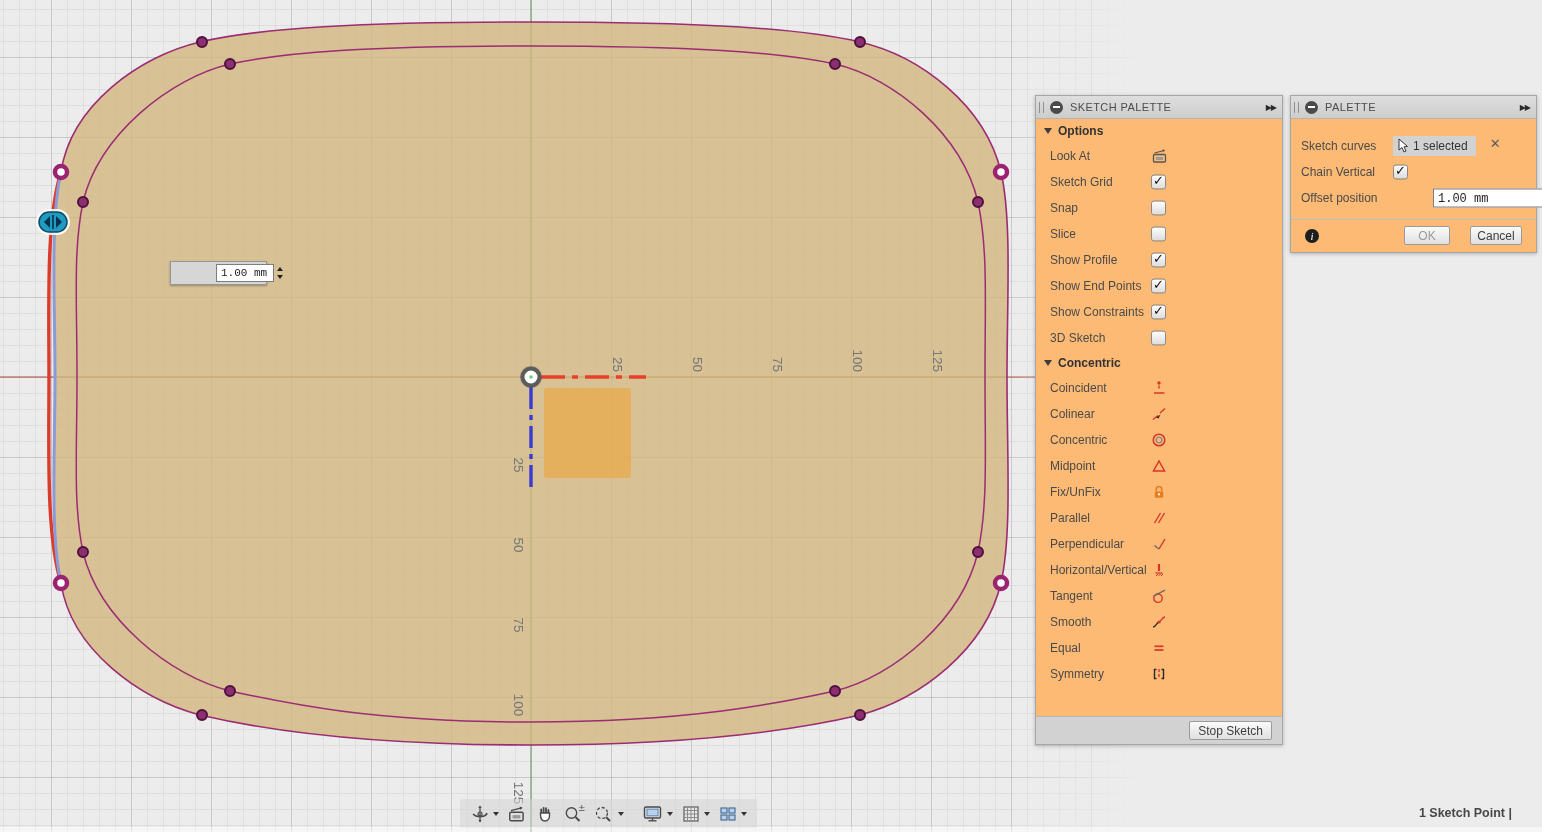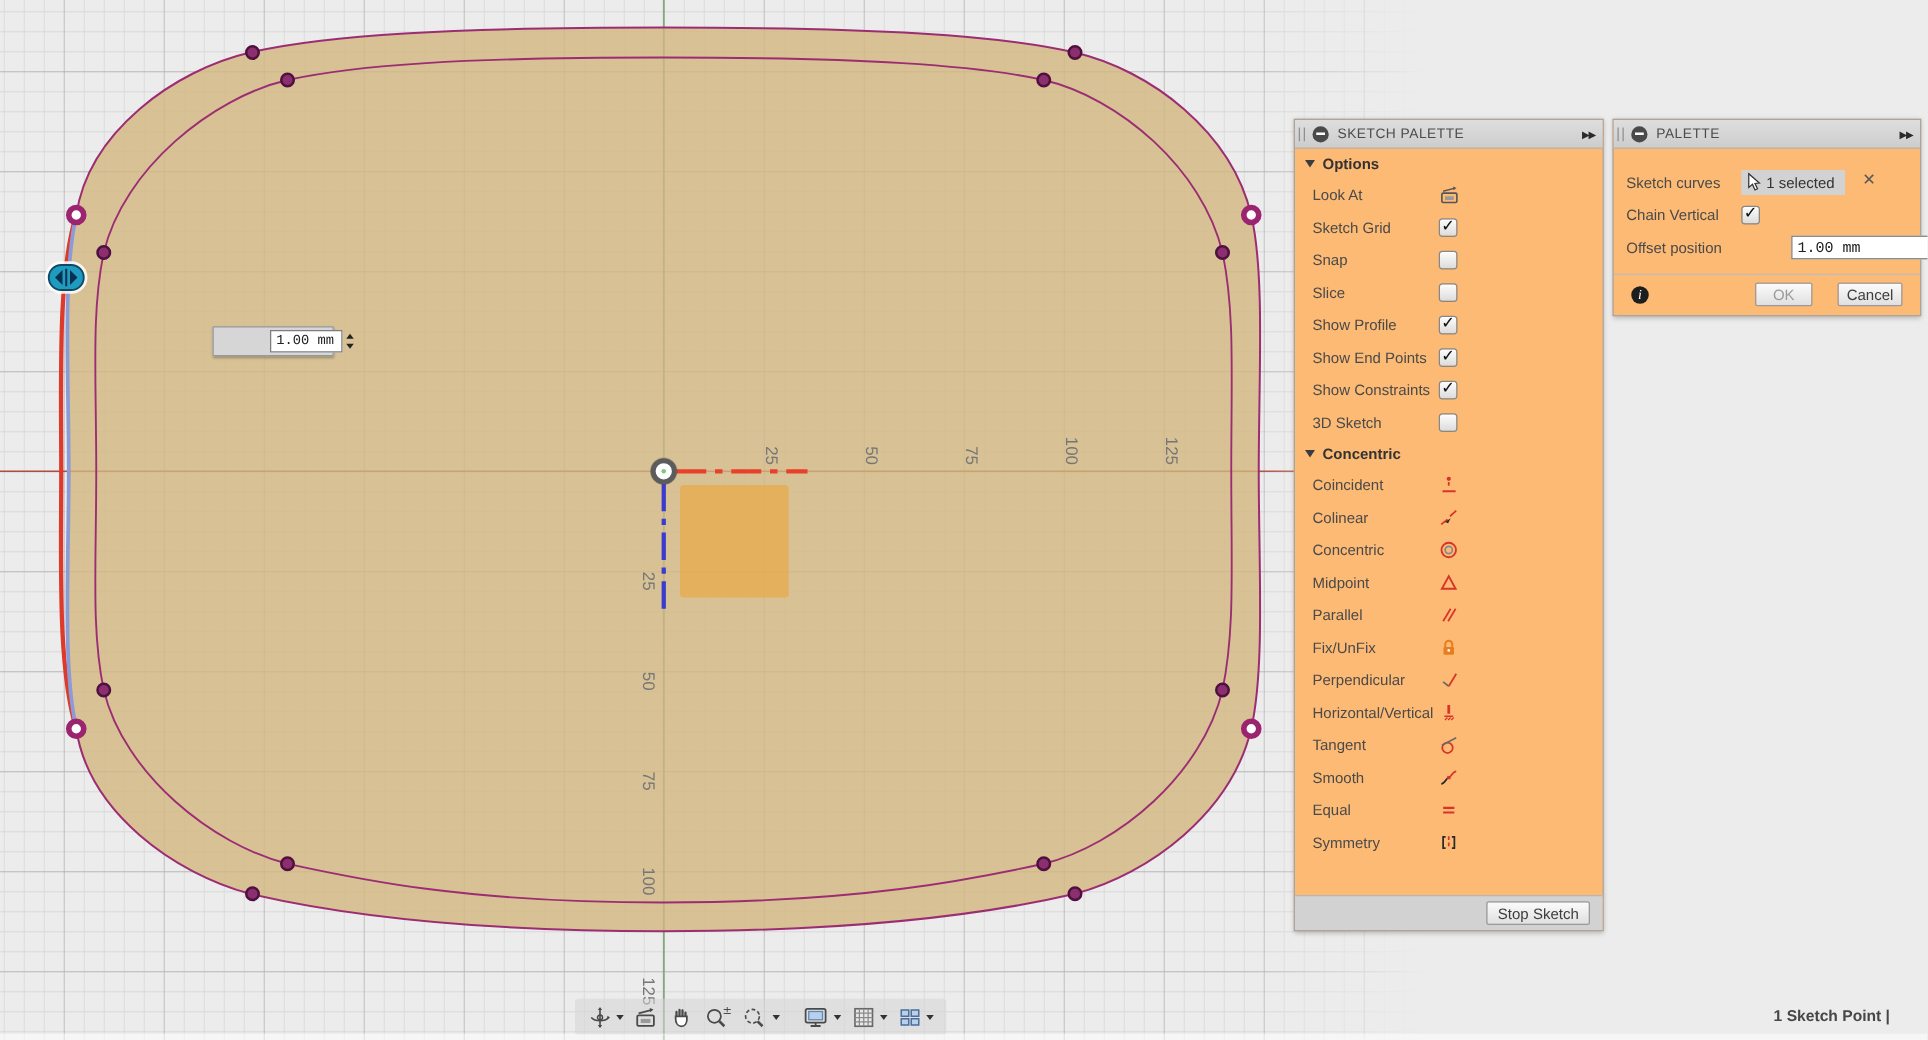--- a/index.html
+++ b/index.html
@@ -300,21 +300,21 @@
       </span>
   </div>
   <div class="prow">
-    <span class="plabel">Parallel</span>
-    <span class="ctrl">
-        <svg width="16" height="16" viewBox="0 0 16 16">
-      <line x1="3.5" y1="13" x2="9.5" y2="3" stroke="#d8352a" stroke-width="1.4"></line>
-      <line x1="7.5" y1="13" x2="13.5" y2="3" stroke="#d8352a" stroke-width="1.4"></line>
-        </svg>
-      </span>
-  </div>
-  <div class="prow">
     <span class="plabel">Fix/UnFix</span>
     <span class="ctrl">
         <svg width="16" height="16" viewBox="0 0 16 16">
       <path d="M5.2 7.5 V5.3 a2.8 2.8 0 0 1 5.6 0 V7.5" fill="none" stroke="#e87d1e" stroke-width="1.6"></path>
       <rect x="3.8" y="7.5" width="8.4" height="6.3" rx="1" fill="#e87d1e"></rect>
       <circle cx="8" cy="10.3" r="1.1" fill="#fff"></circle>
+        </svg>
+      </span>
+  </div>
+  <div class="prow">
+    <span class="plabel">Parallel</span>
+    <span class="ctrl">
+        <svg width="16" height="16" viewBox="0 0 16 16">
+      <line x1="3.5" y1="13" x2="9.5" y2="3" stroke="#d8352a" stroke-width="1.4"></line>
+      <line x1="7.5" y1="13" x2="13.5" y2="3" stroke="#d8352a" stroke-width="1.4"></line>
         </svg>
       </span>
   </div>

